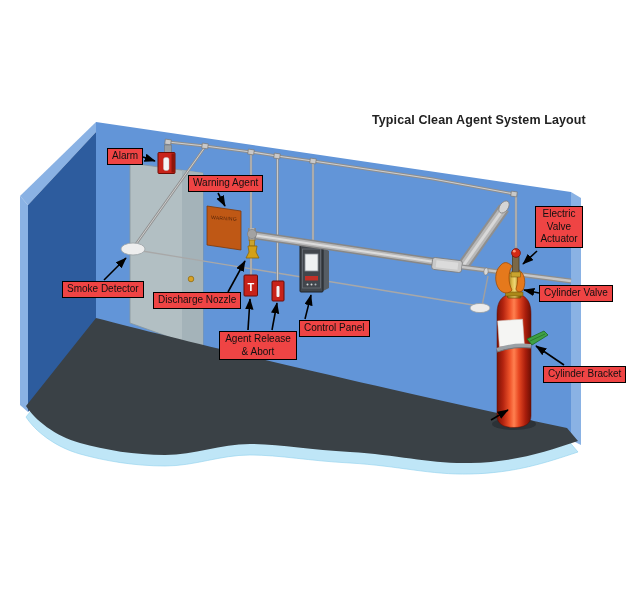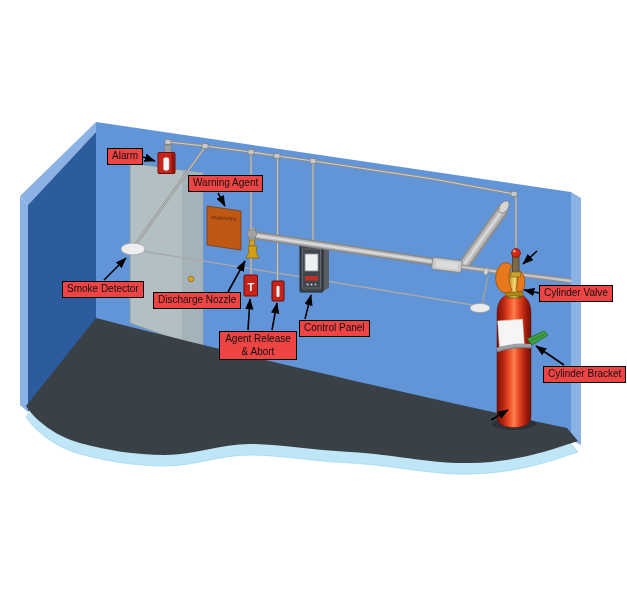--- a/index.html
+++ b/index.html
@@ -207,6 +207,7 @@
   </g>
 </svg>
 
+<div id="title">Typical Clean Agent System Layout</div>
 
 <div class="callout" style="left:107px; top:148px;">Alarm</div>
 

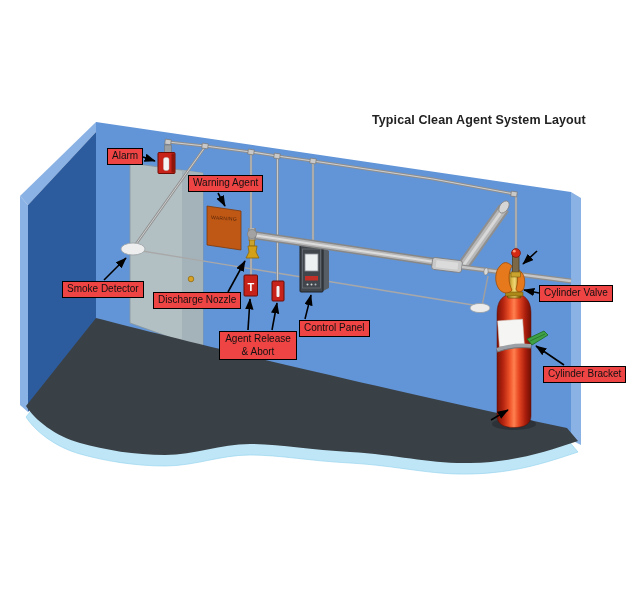--- a/index.html
+++ b/index.html
@@ -224,6 +224,11 @@
 
 <div class="callout" style="left:299px; top:320px;">Control Panel</div>
 
+<div class="callout center" style="left:535px; top:206px; width:48px;">
+  <span>Electric</span>
+  <span>Valve</span>
+  <span>Actuator</span>
+</div>
 
 <div class="callout" style="left:539px; top:285px;">Cylinder Valve</div>
 

